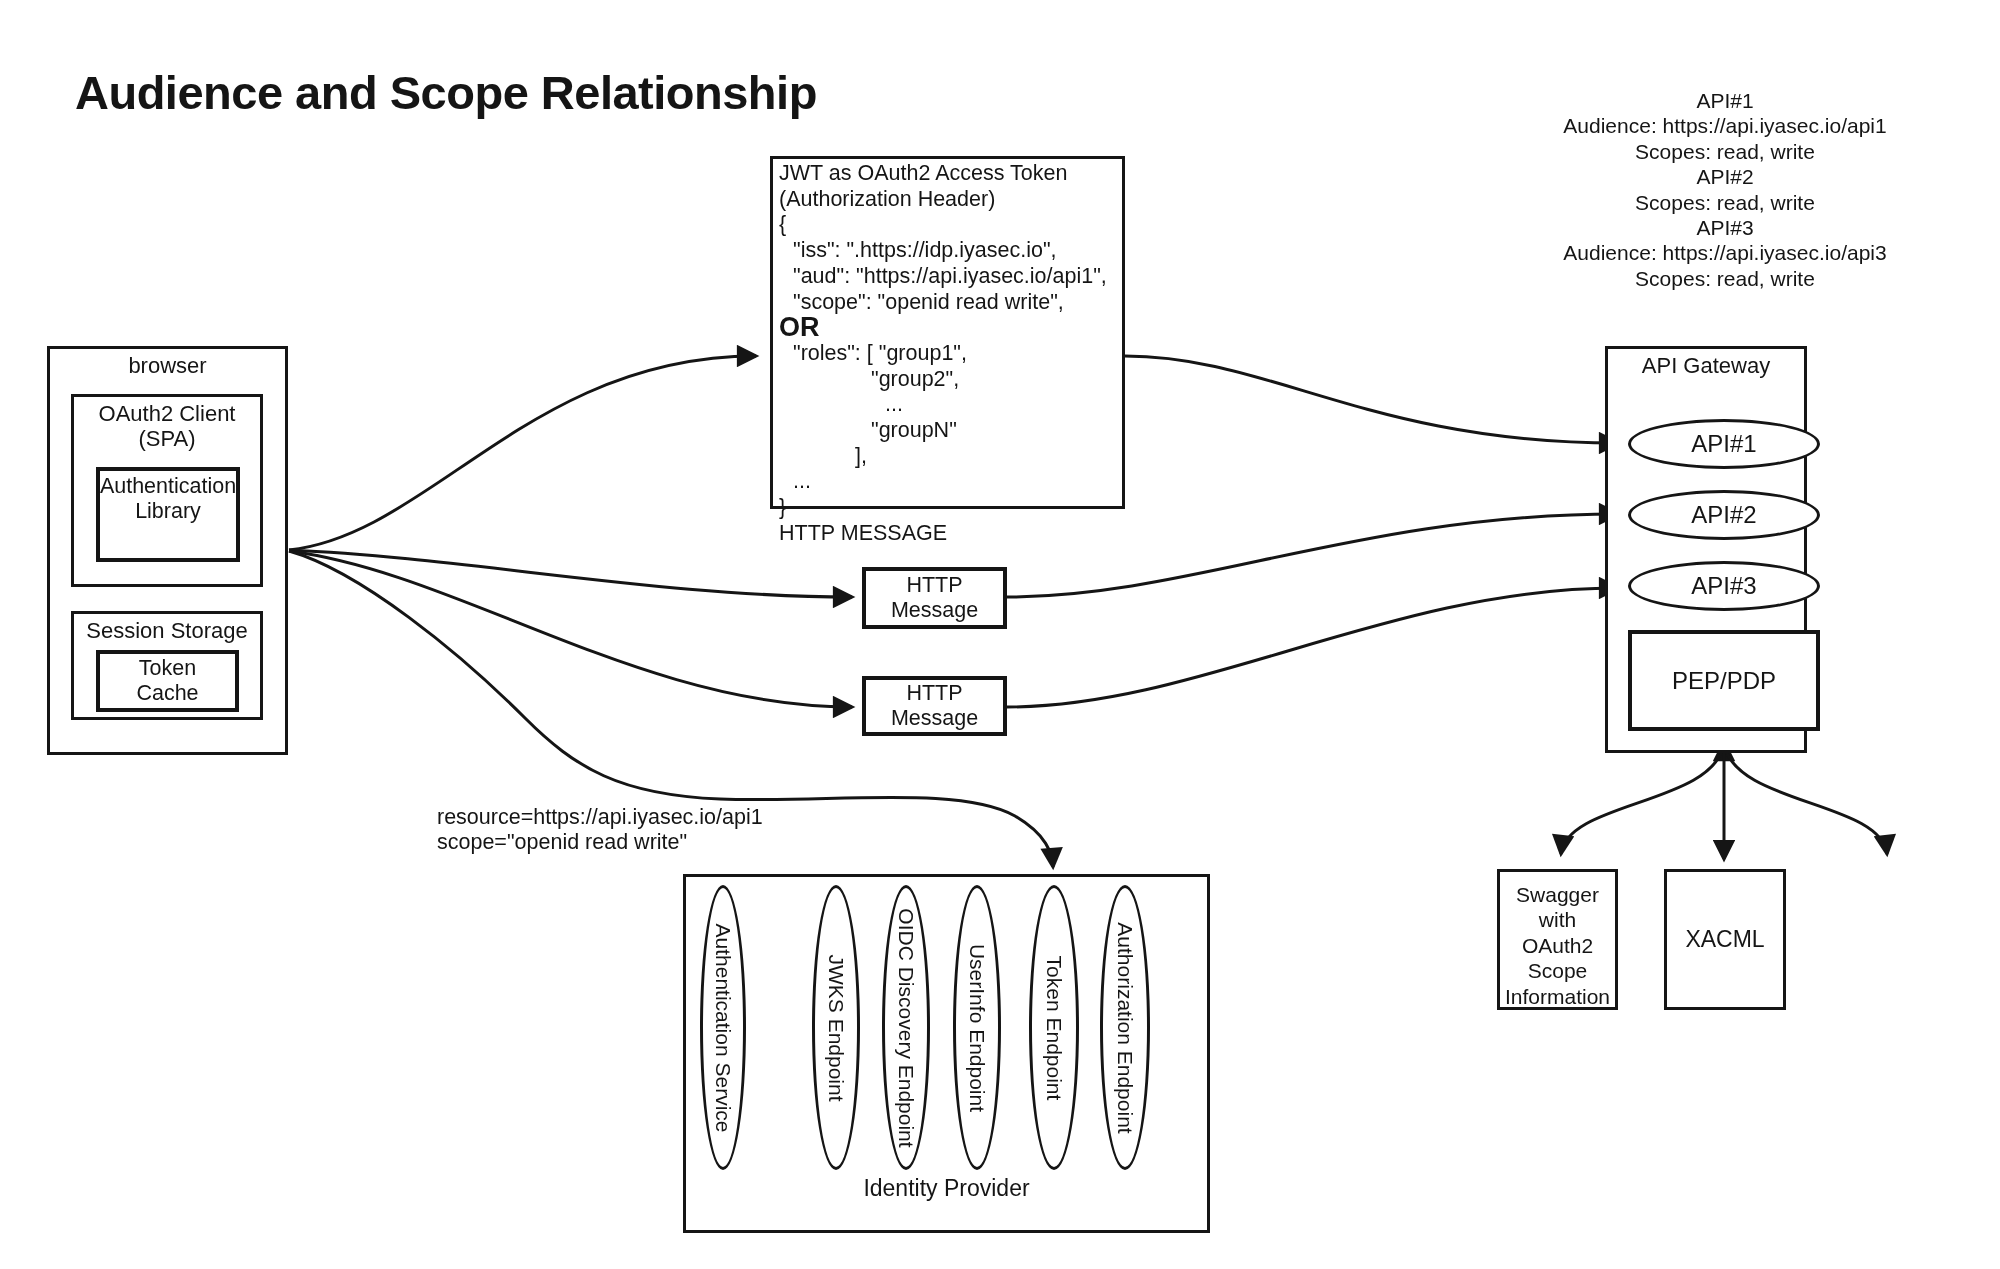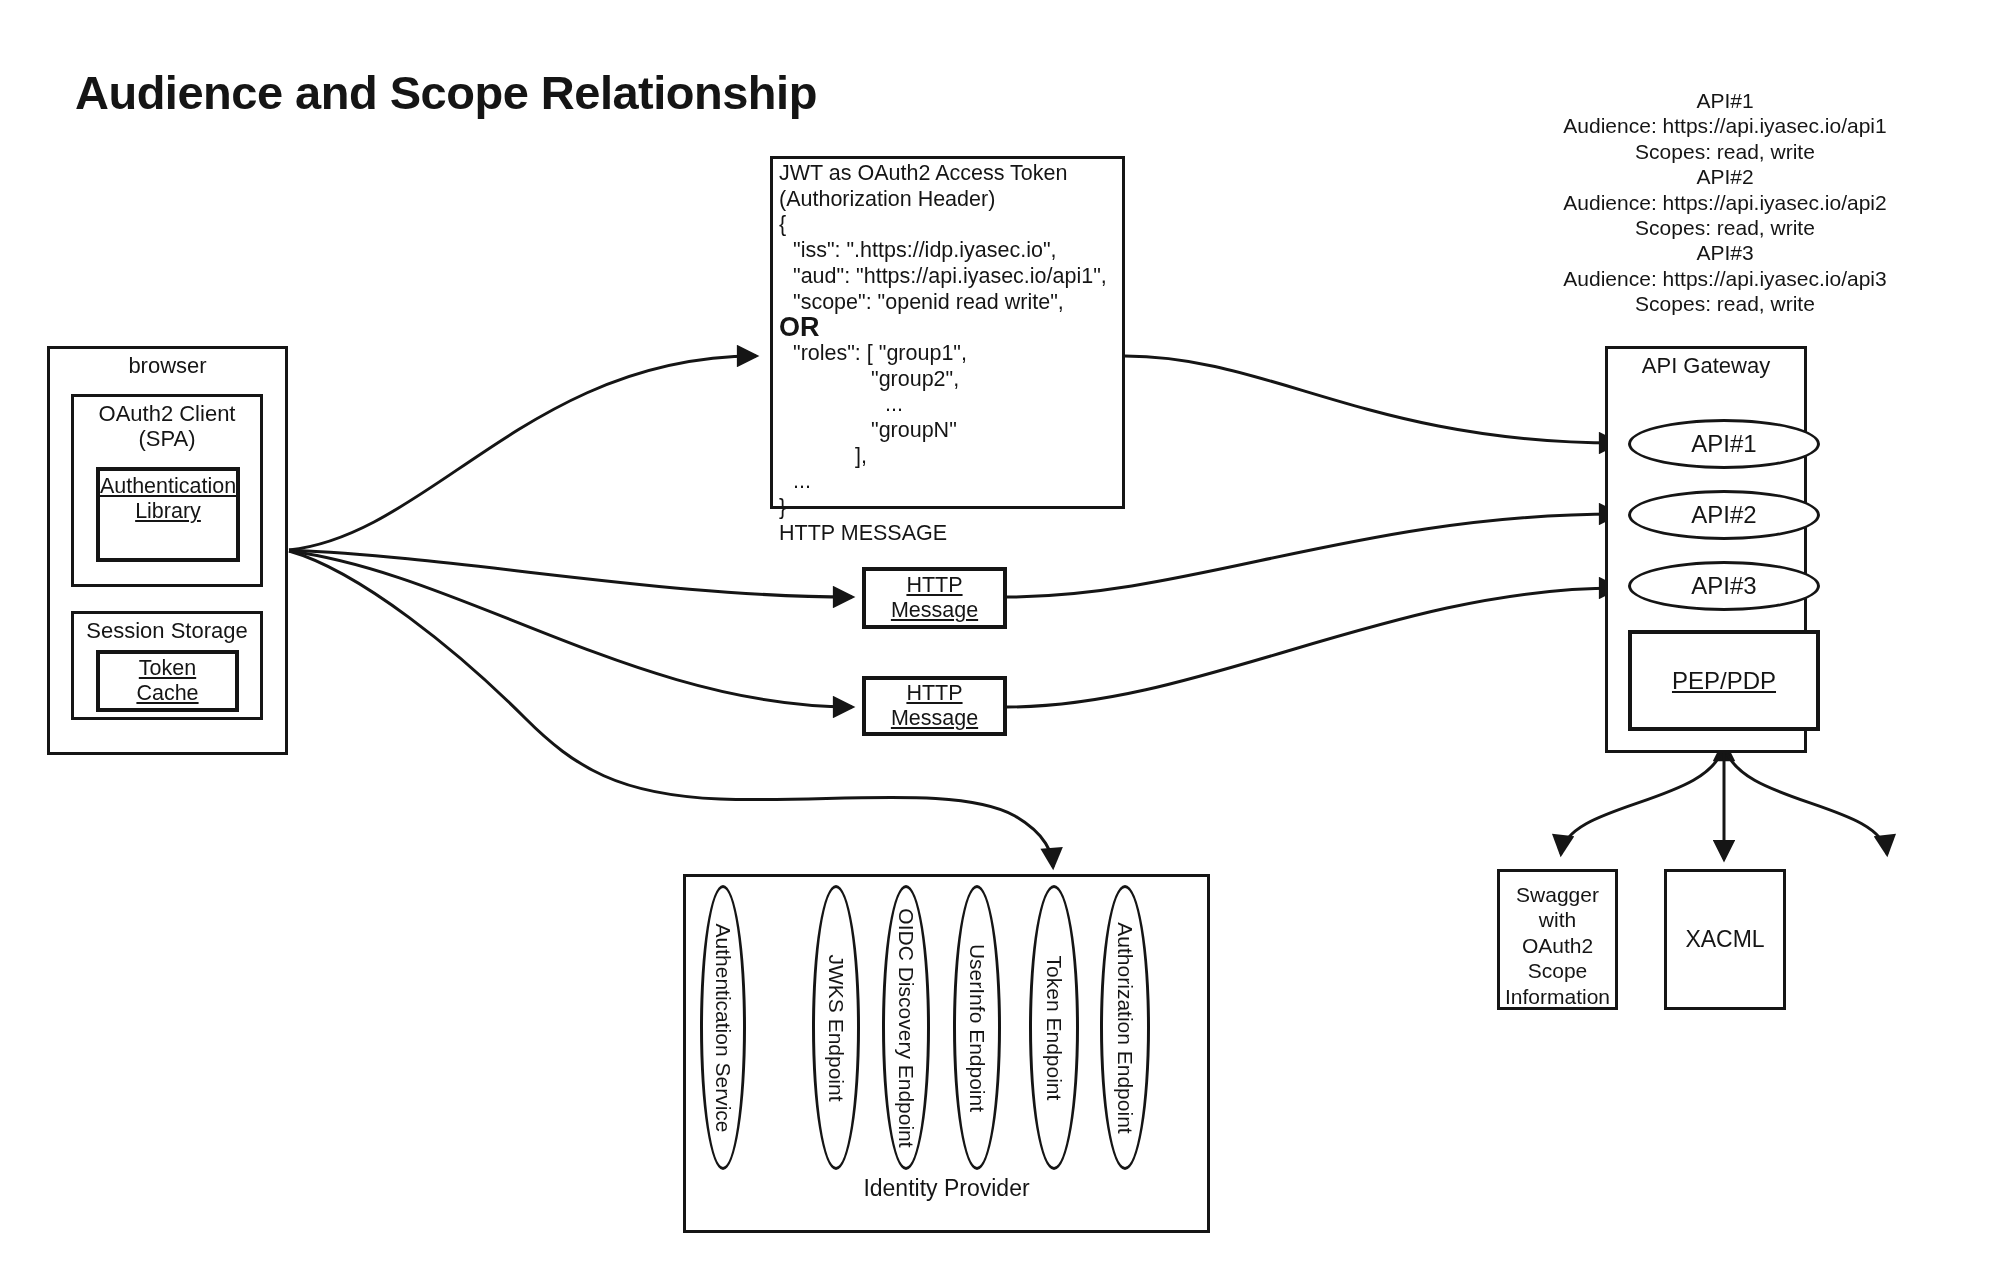--- a/index.html
+++ b/index.html
@@ -59,7 +59,6 @@
     <div>Audience: https://api.iyasec.io/api1</div>
     <div>Scopes: read, write</div>
     <div>API#2</div>
-    <div>Audience: https://api.iyasec.io/api2</div>
     <div>Scopes: read, write</div>
     <div>API#3</div>
     <div>Audience: https://api.iyasec.io/api3</div>

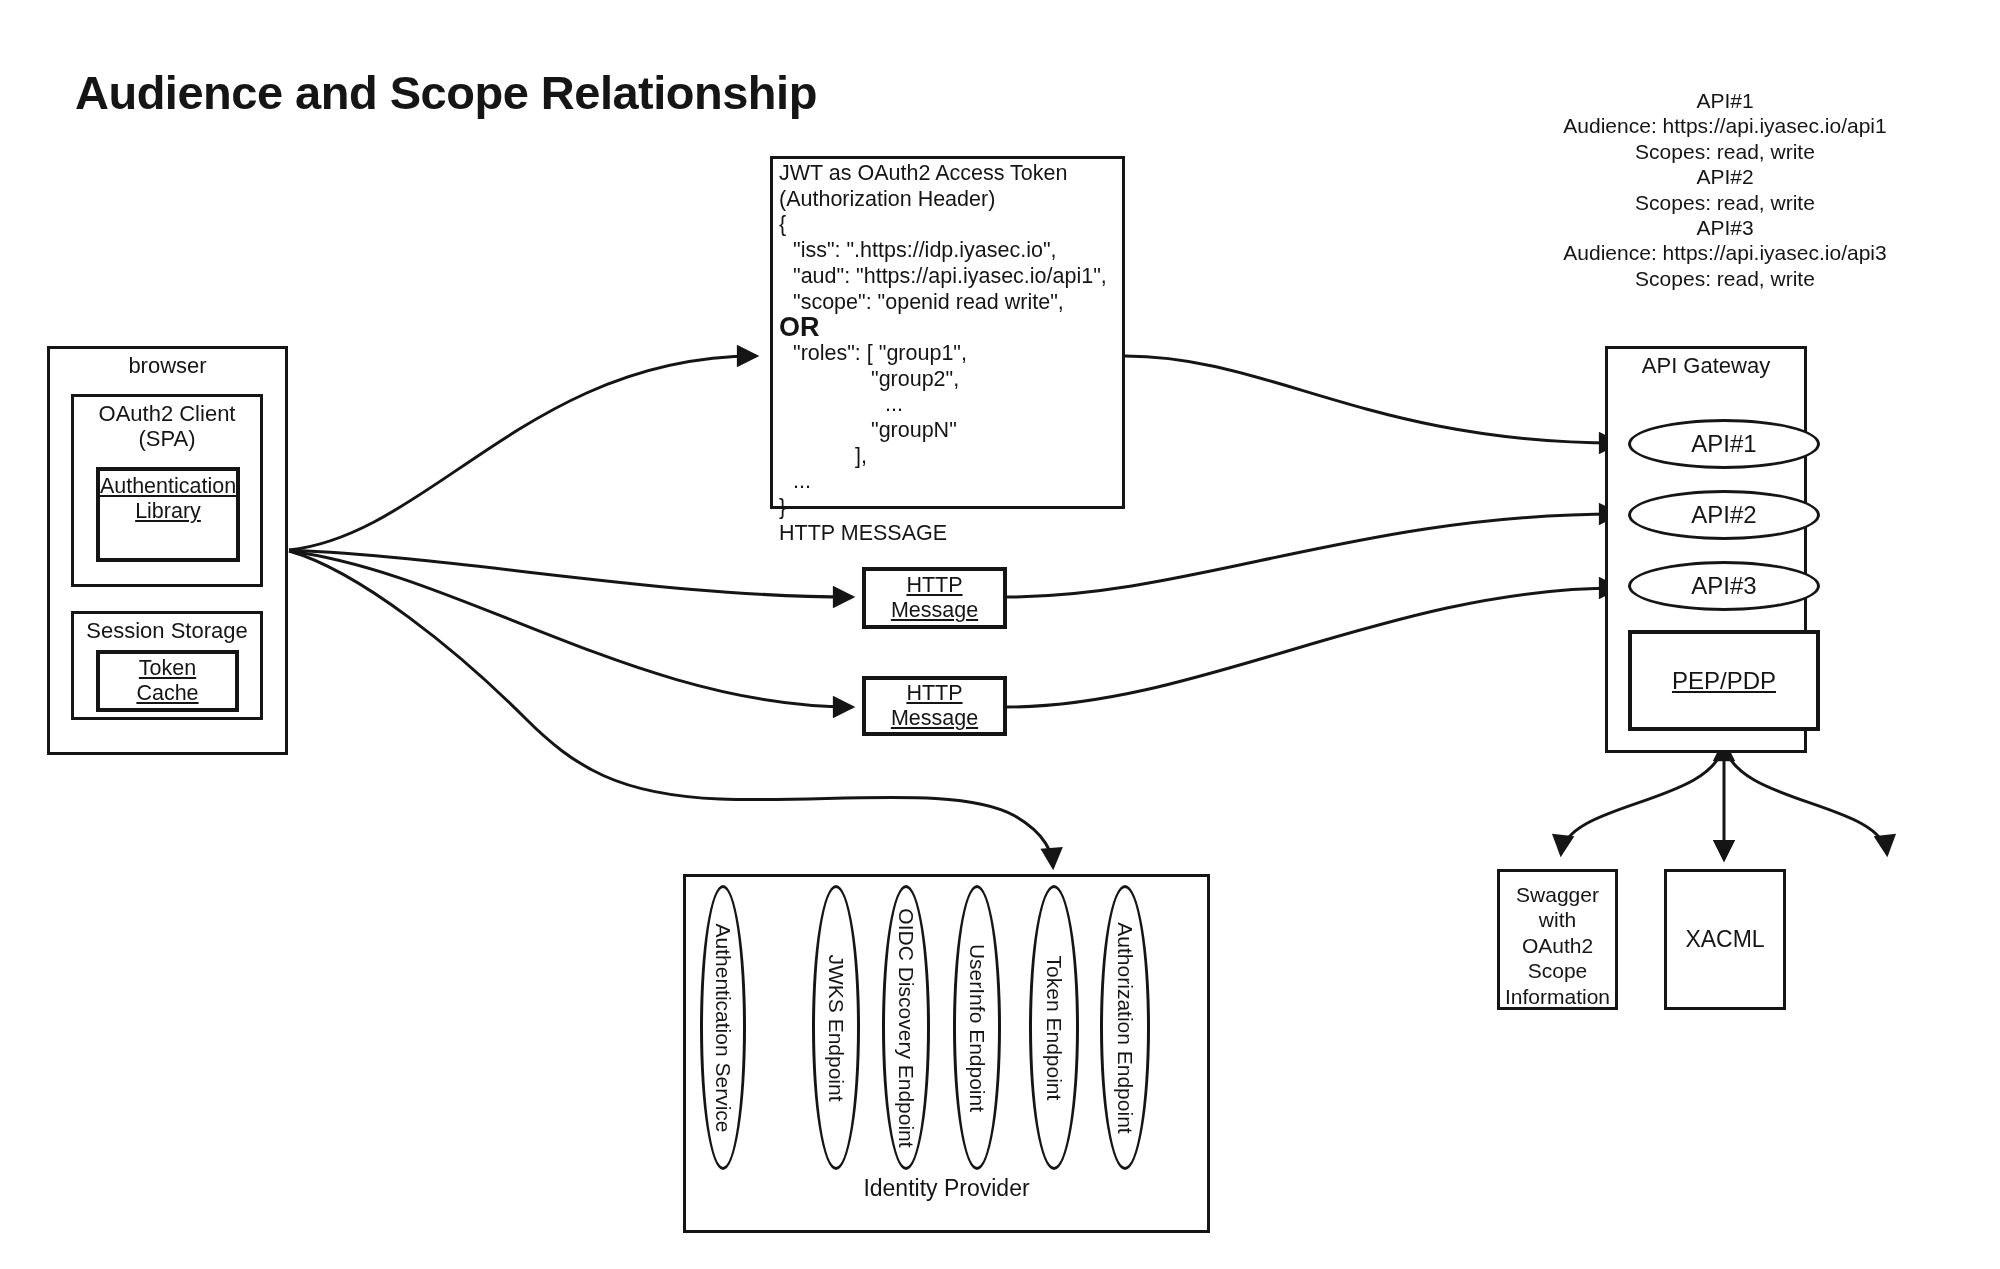--- a/index.html
+++ b/index.html
@@ -7,7 +7,7 @@
           font-family:"Liberation Sans",sans-serif;color:#151515;overflow:hidden;margin-top:13px;}
   .wires{position:absolute;left:0;top:0;width:2000px;height:1269px;pointer-events:none;}
   .box{position:absolute;box-sizing:border-box;border:3px solid #151515;background:#fff;}
-  .thick{border-width:4px;text-decoration:underline;}
+  .thick{border-width:4px;}
   .ellipse{position:absolute;box-sizing:border-box;border:3px solid #151515;border-radius:50%;
            background:#fff;display:flex;align-items:center;justify-content:center;}
   .txt{position:absolute;}

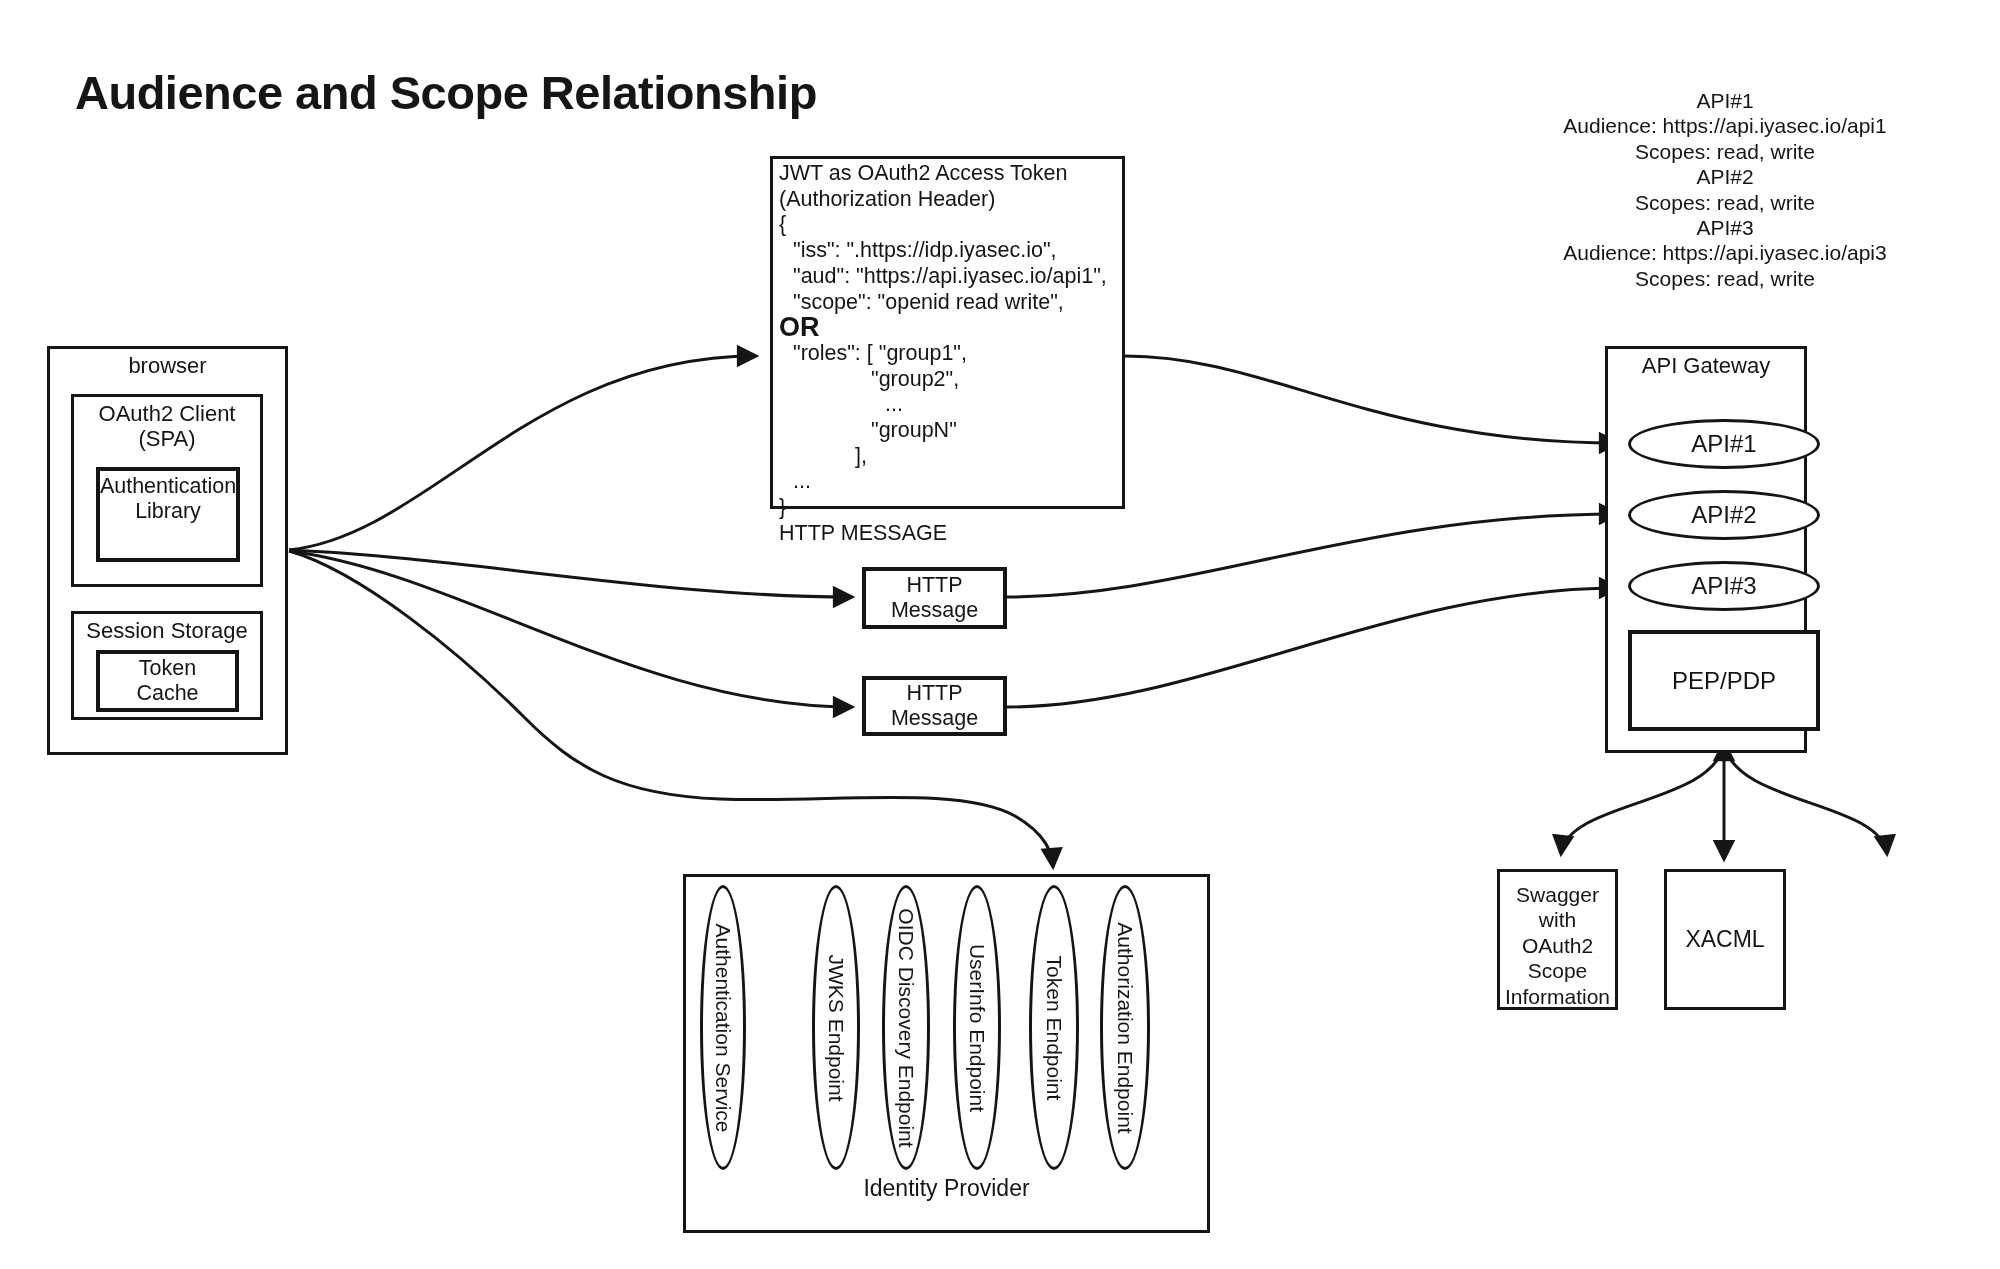--- a/index.html
+++ b/index.html
@@ -111,6 +111,8 @@
 Message</span>
   </div>
 
+  <div class="txt f22 pre" style="left:437px;top:792px;">resource=https://api.iyasec.io/api1
+scope="openid read write"</div>
 
   <div class="box" style="left:1605px;top:333px;width:202px;height:407px;">
     <div class="blabel">API Gateway</div>

